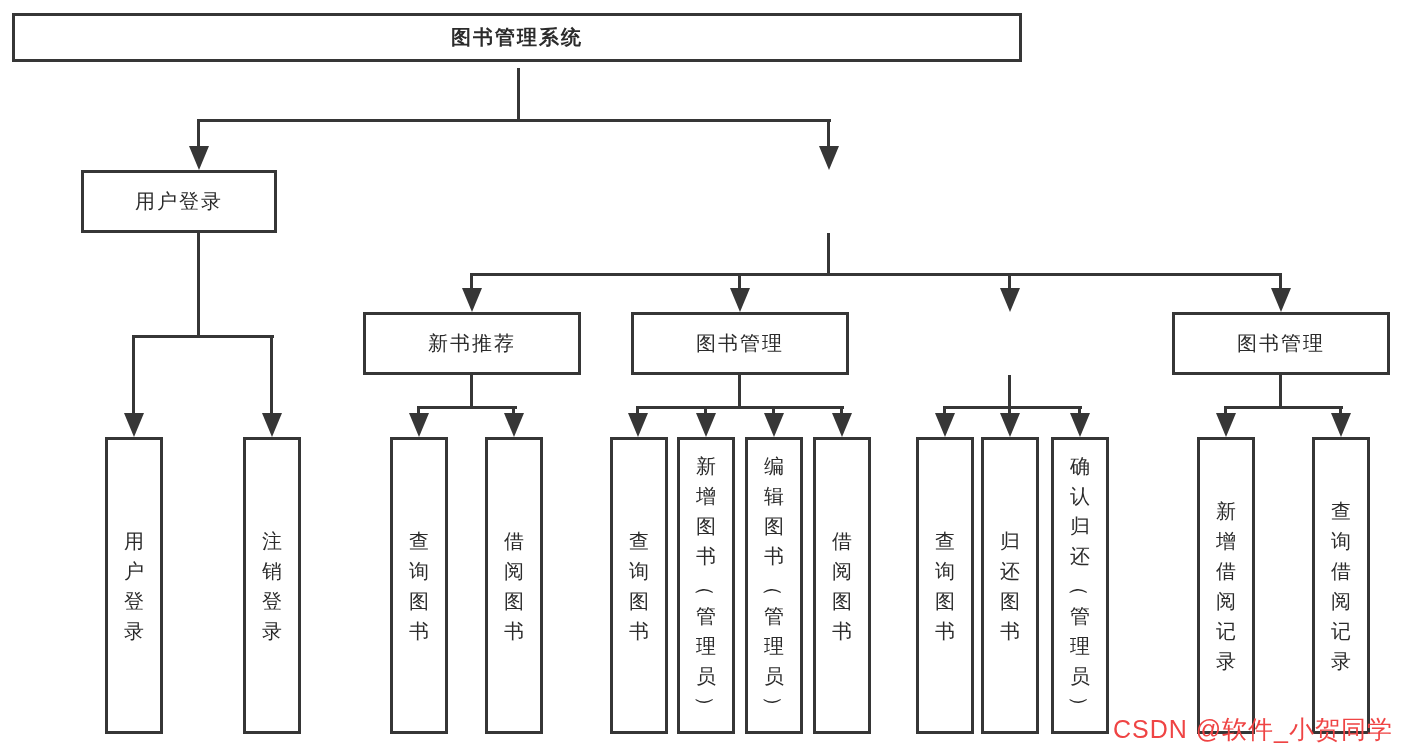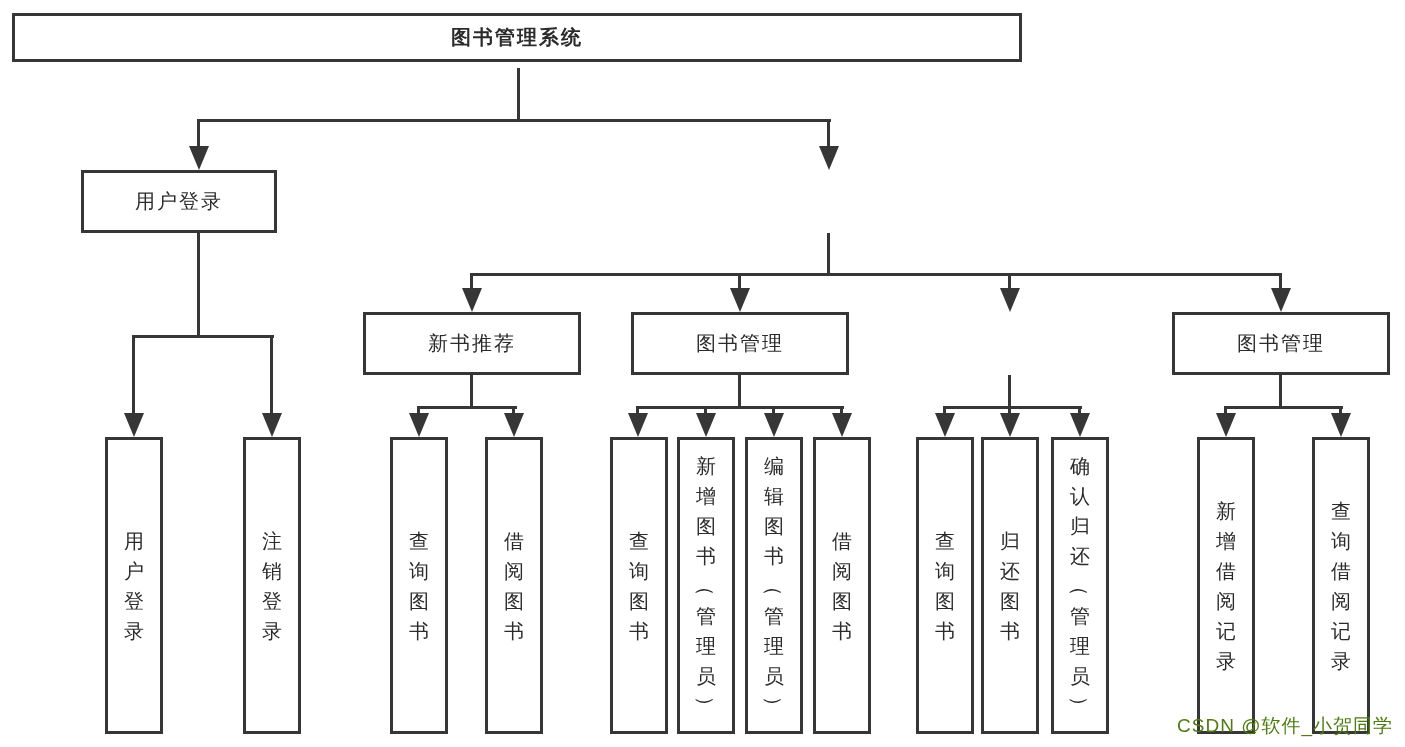--- a/index.html
+++ b/index.html
@@ -26,7 +26,7 @@
   }
   .watermark {
     position:absolute; top:713px; right:12px; z-index:5;
-    font-size:19px; letter-spacing:1px; color:#4d7c0f;
+    font-size:25px; letter-spacing:1px; color:#ef4444;
   }
 </style>
 </head>

